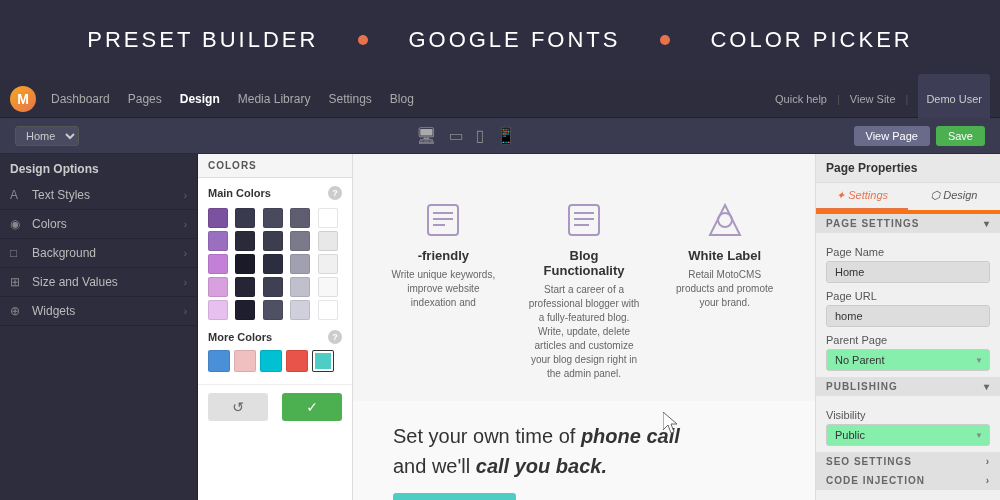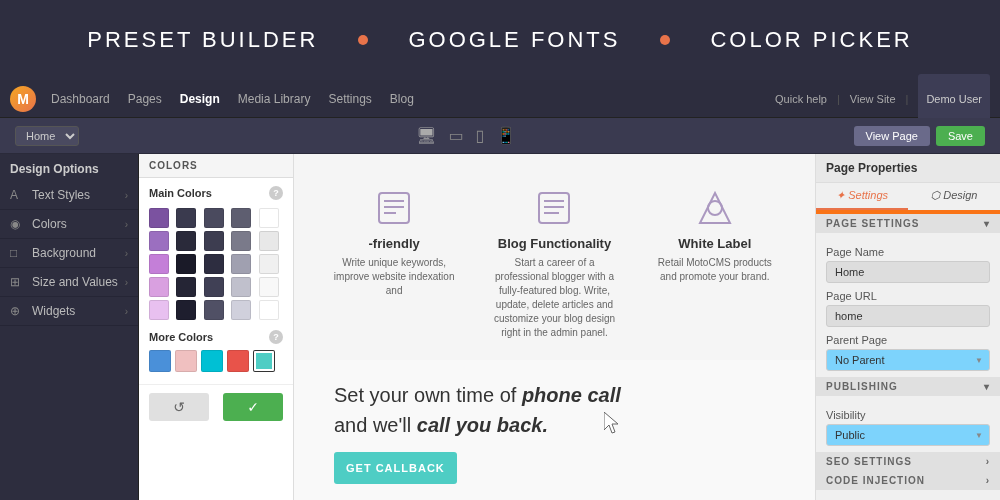--- a/index.html
+++ b/index.html
@@ -160,7 +160,7 @@
 
     
     .left-sidebar {
-      width: 139px;
+      width: 198px;
       background: #2d2d3e;
       flex-shrink: 0;
       border-right: 1px solid #222;

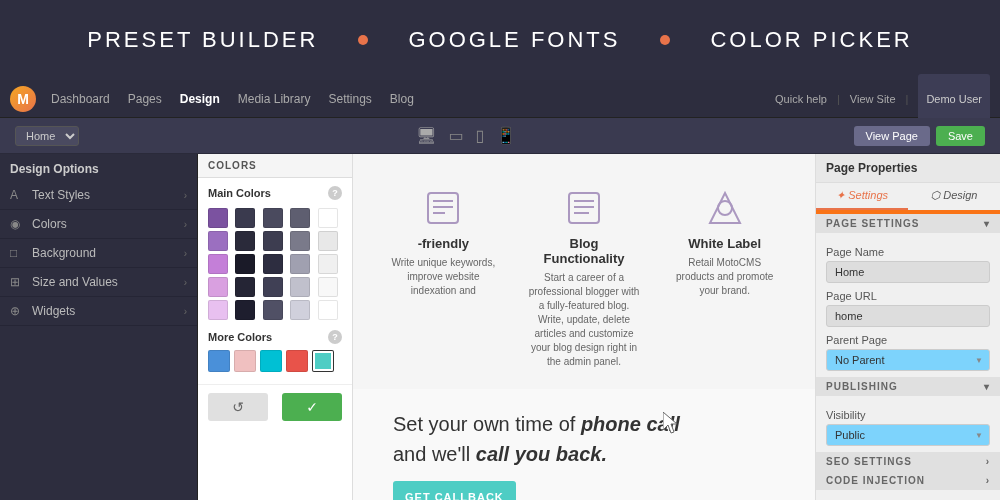--- a/index.html
+++ b/index.html
@@ -302,7 +302,7 @@
     .features-row {
       display: flex;
       gap: 0;
-      padding: 24px 20px 10px;
+      padding: 36px 20px 10px;
       background: #f5f5f5;
     }
     .feature-card {

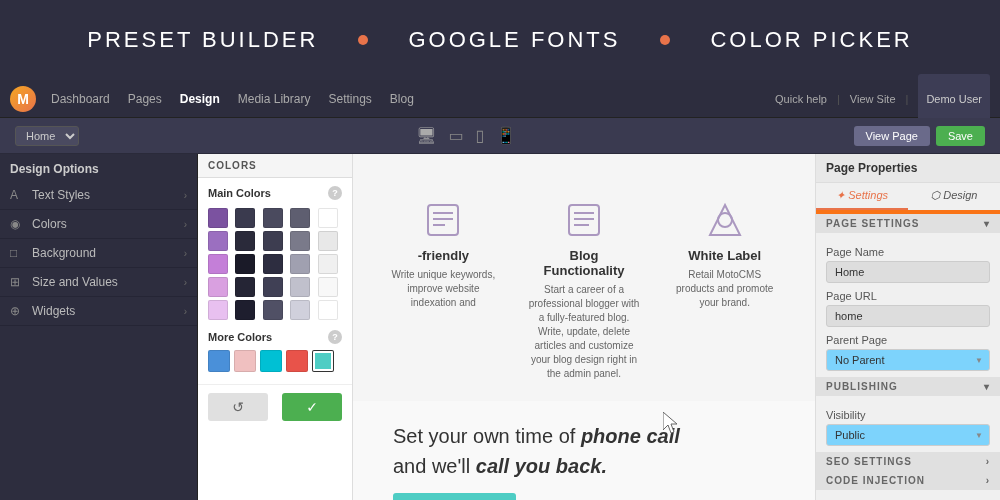--- a/index.html
+++ b/index.html
@@ -421,7 +421,7 @@
       color: #333;
     }
     .pp-select {
-      background: #7dd3fc;
+      background: #86efac;
       border: 1px solid #ccc;
       padding: 4px 8px;
       width: 100%;

